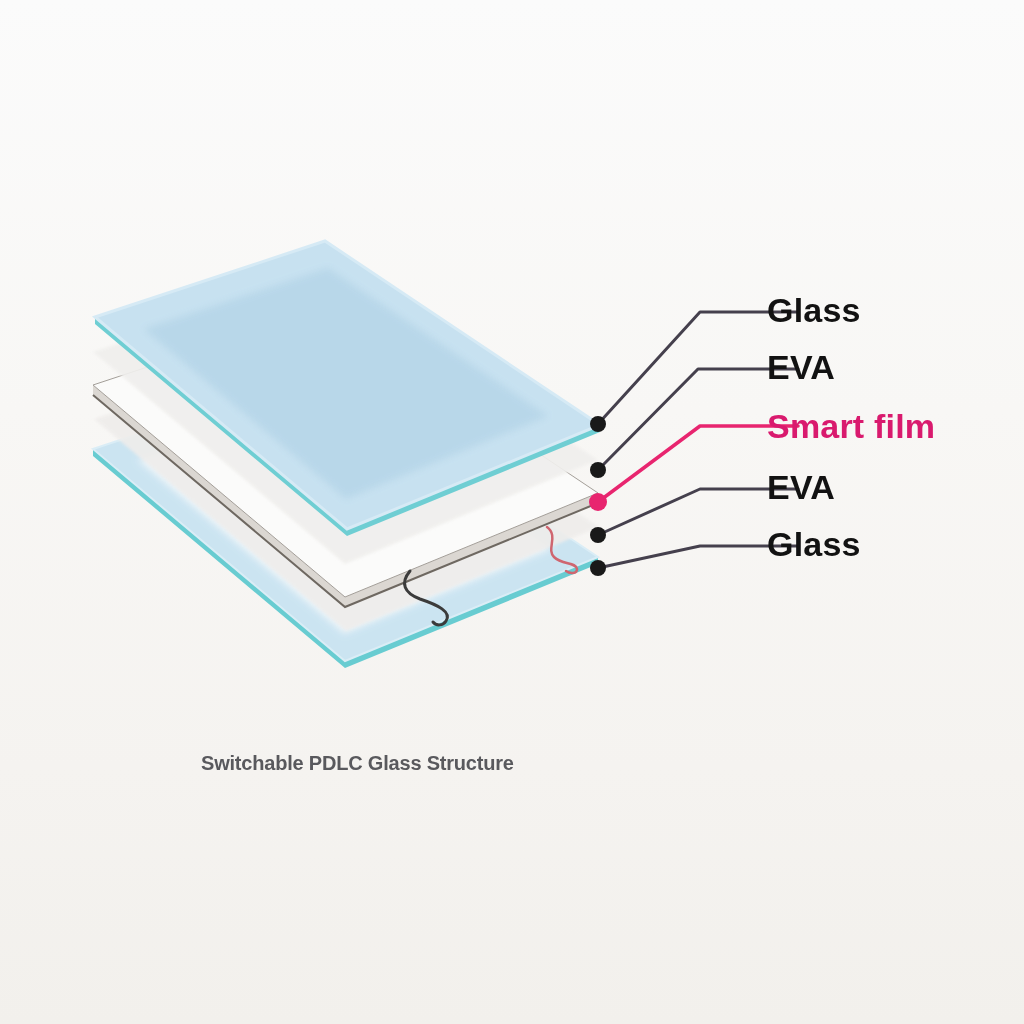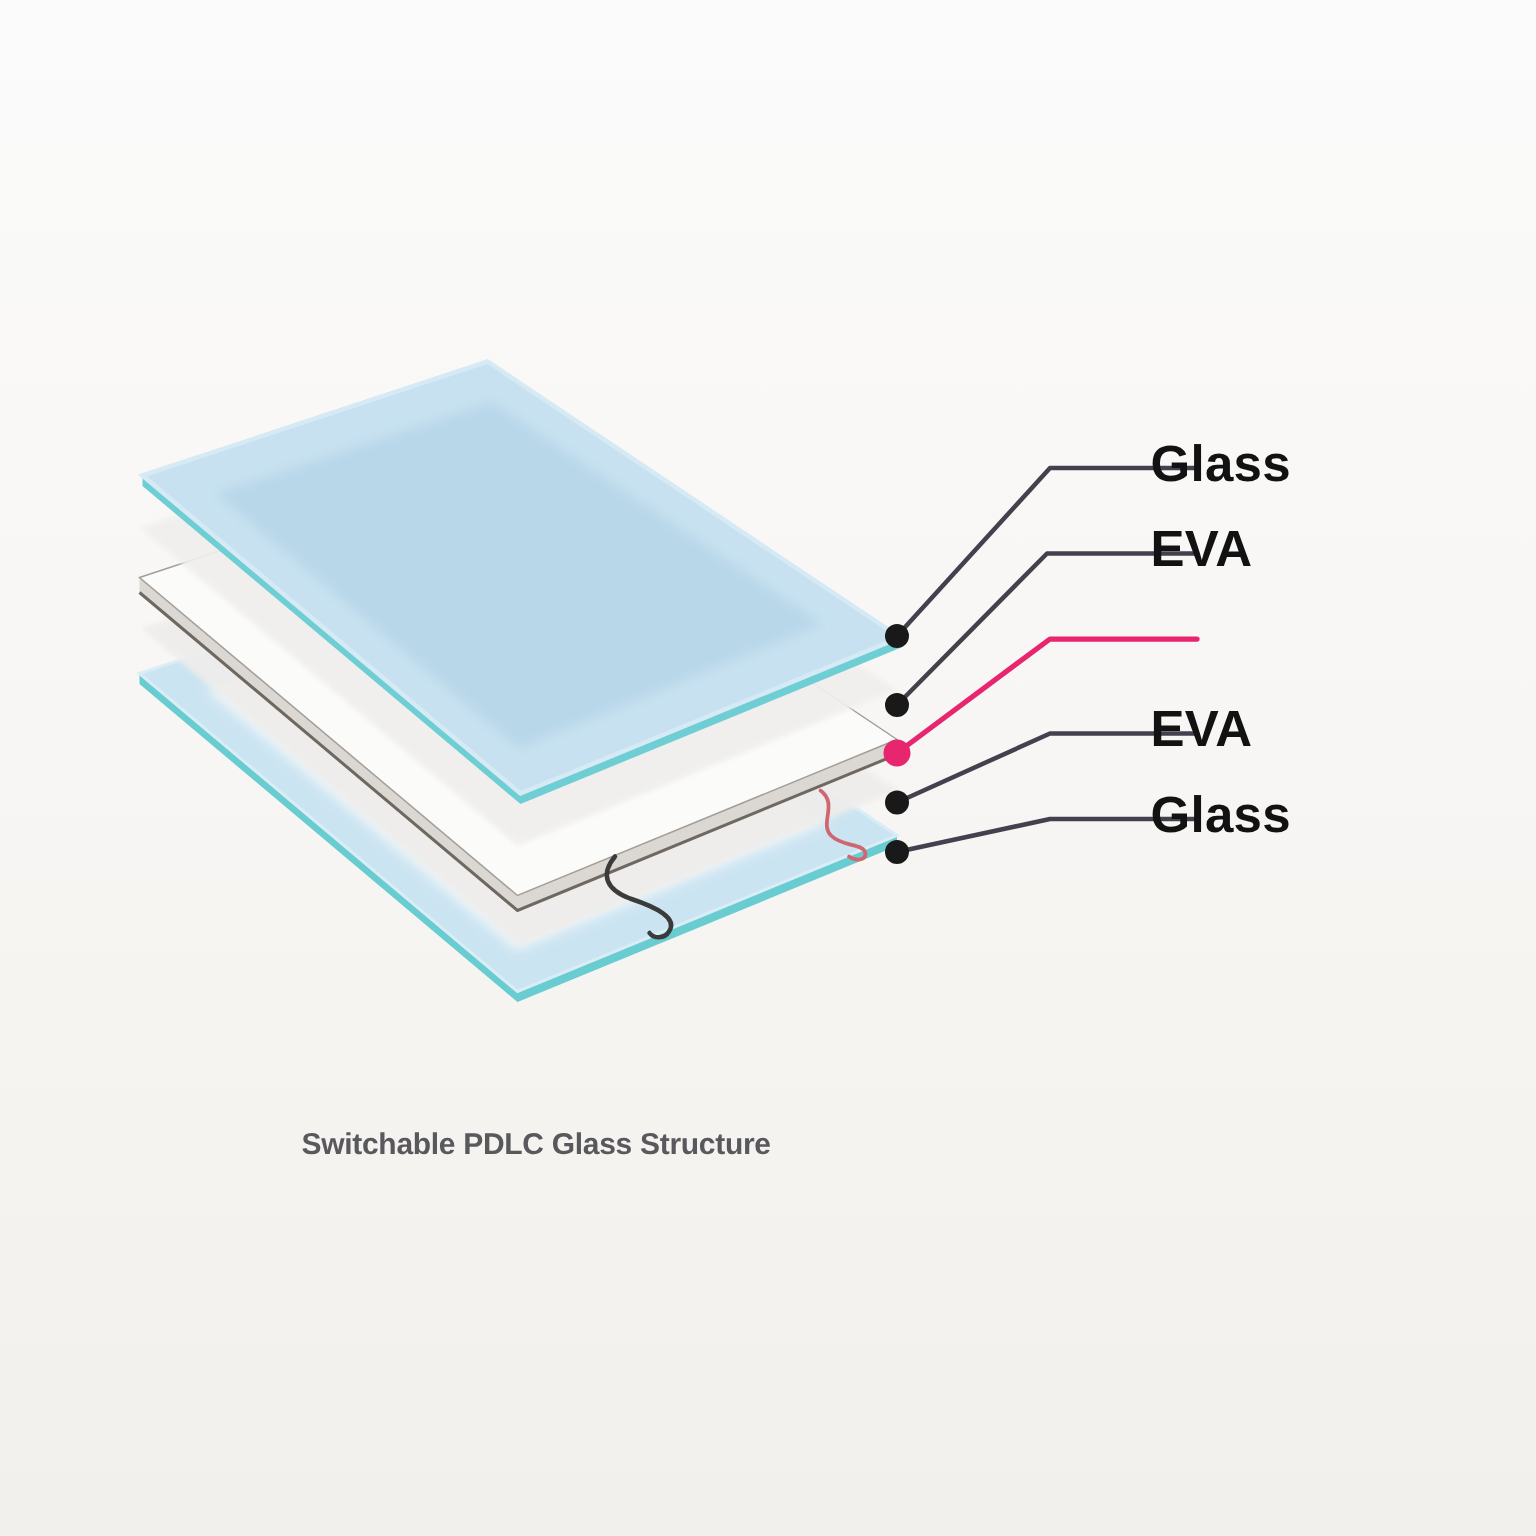--- a/index.html
+++ b/index.html
@@ -101,6 +101,7 @@
 
   <div class="layer-label" style="top:310px">Glass</div>
   <div class="layer-label" style="top:367px">EVA</div>
+  <div class="layer-label accent" style="top:426px">Smart film</div>
   <div class="layer-label" style="top:487px">EVA</div>
   <div class="layer-label" style="top:544px">Glass</div>
 

